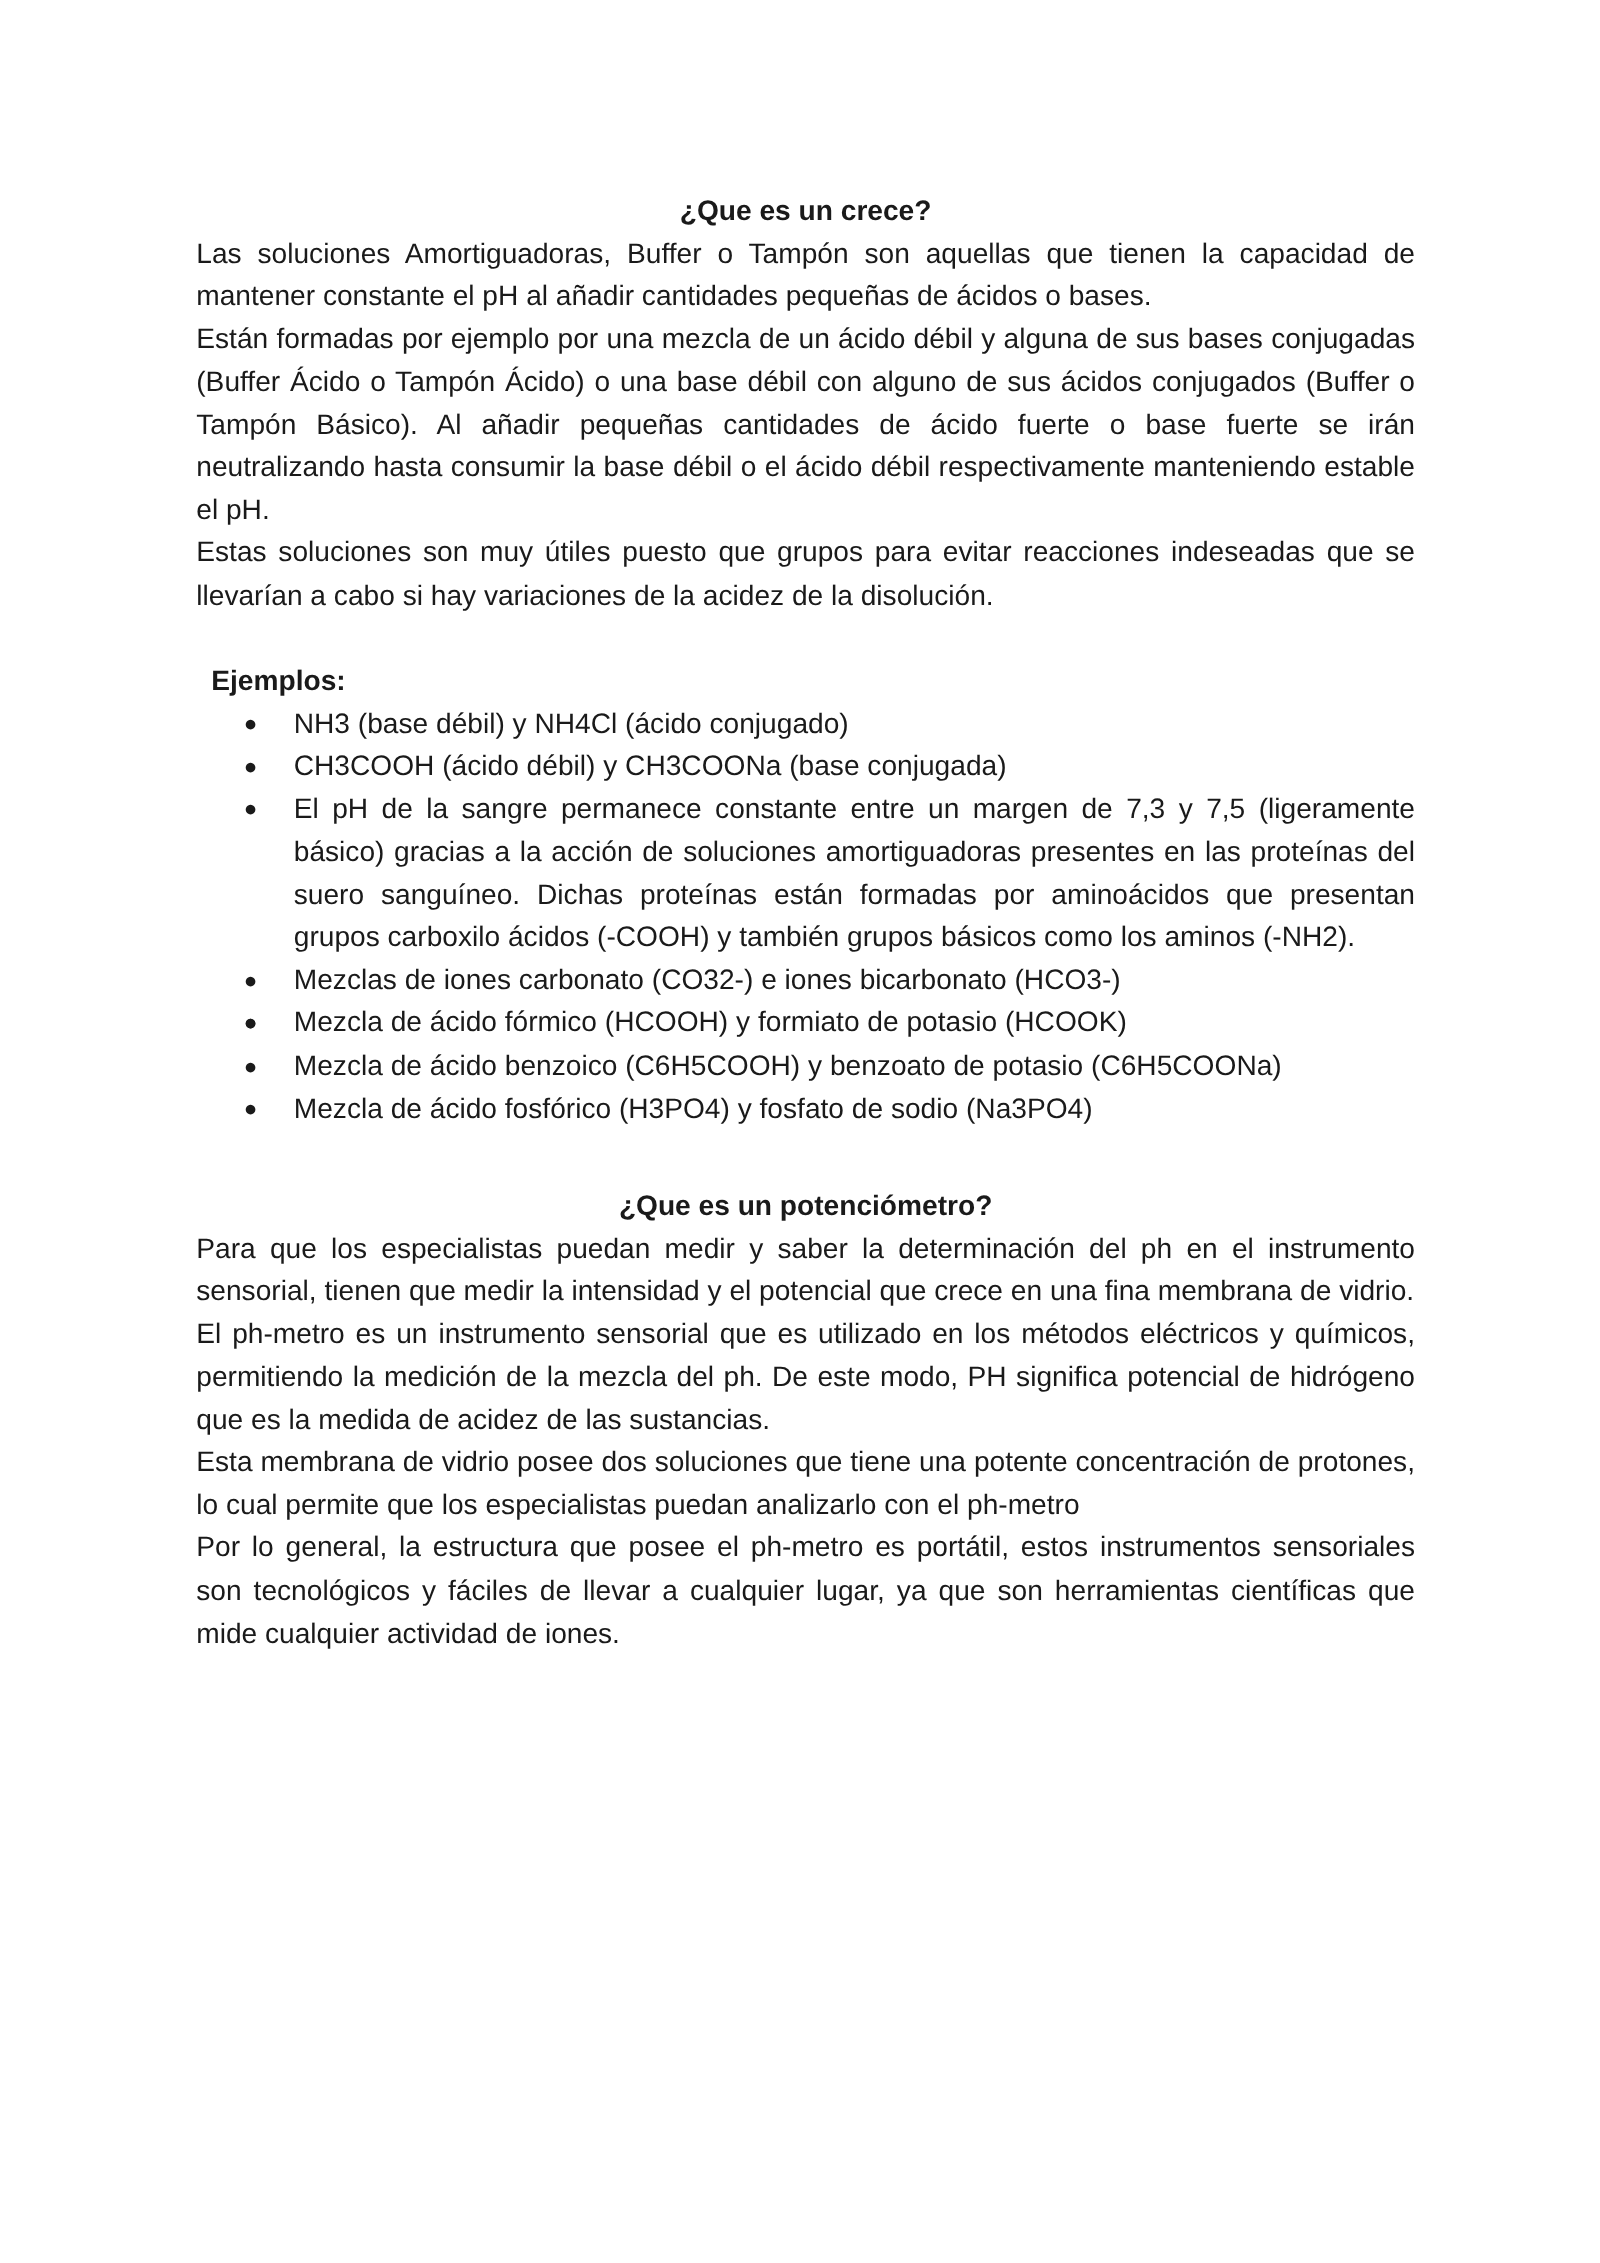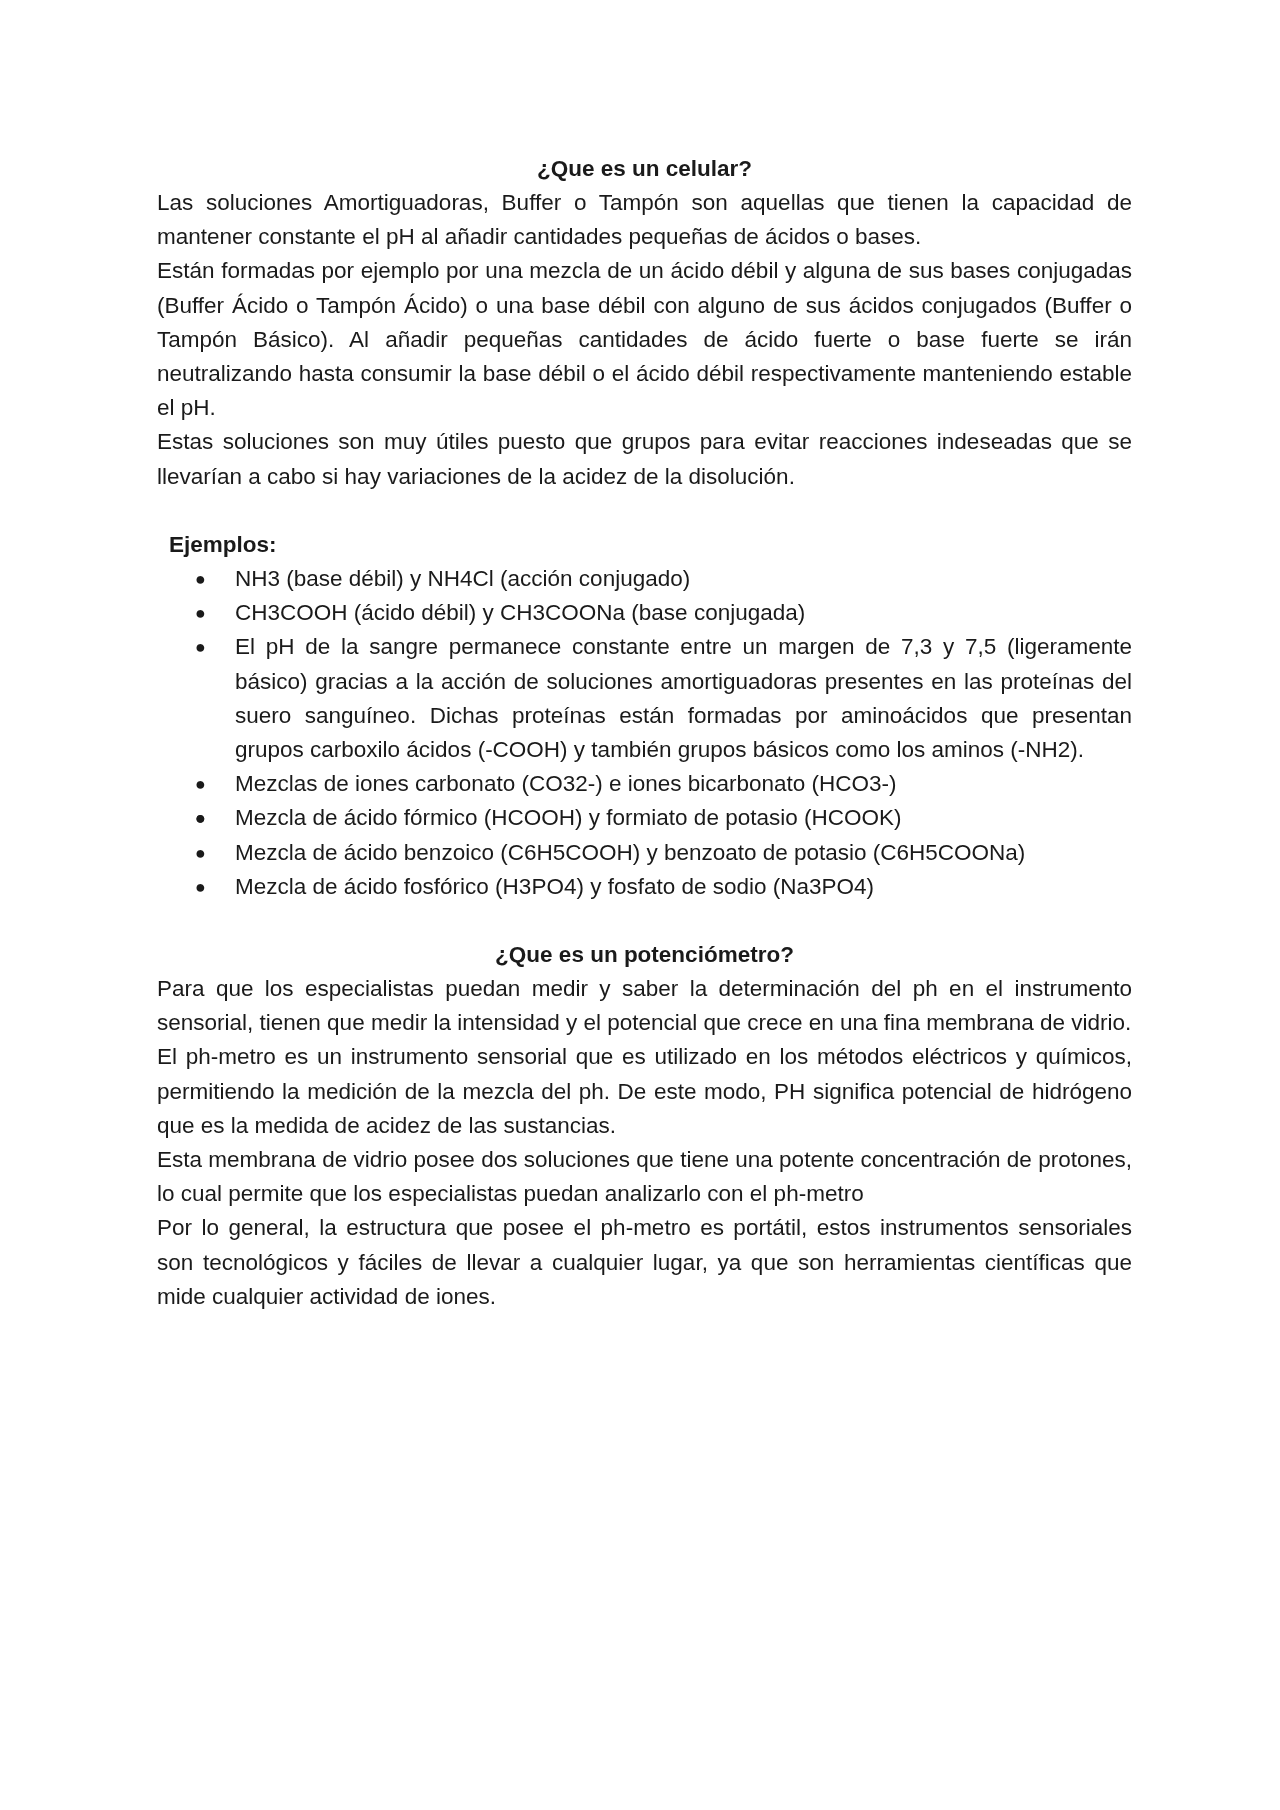--- a/index.html
+++ b/index.html
@@ -62,7 +62,7 @@
 
 <div class="page">
 
-  <h2 class="heading">¿Que es un celular?</h2>
+  <h2 class="heading">¿Que es un crece?</h2>
 
   <p class="para">Las soluciones Amortiguadoras, Buffer o Tampón son aquellas que tienen la capacidad de mantener constante el pH al añadir cantidades pequeñas de ácidos o bases.</p>
   <p class="para">Están formadas por ejemplo por una mezcla de un ácido débil y alguna de sus bases conjugadas (Buffer Ácido o Tampón Ácido) o una base débil con alguno de sus ácidos conjugados (Buffer o Tampón Básico). Al añadir pequeñas cantidades de ácido fuerte o base fuerte se irán neutralizando hasta consumir la base débil o el ácido débil respectivamente manteniendo estable el pH.</p>

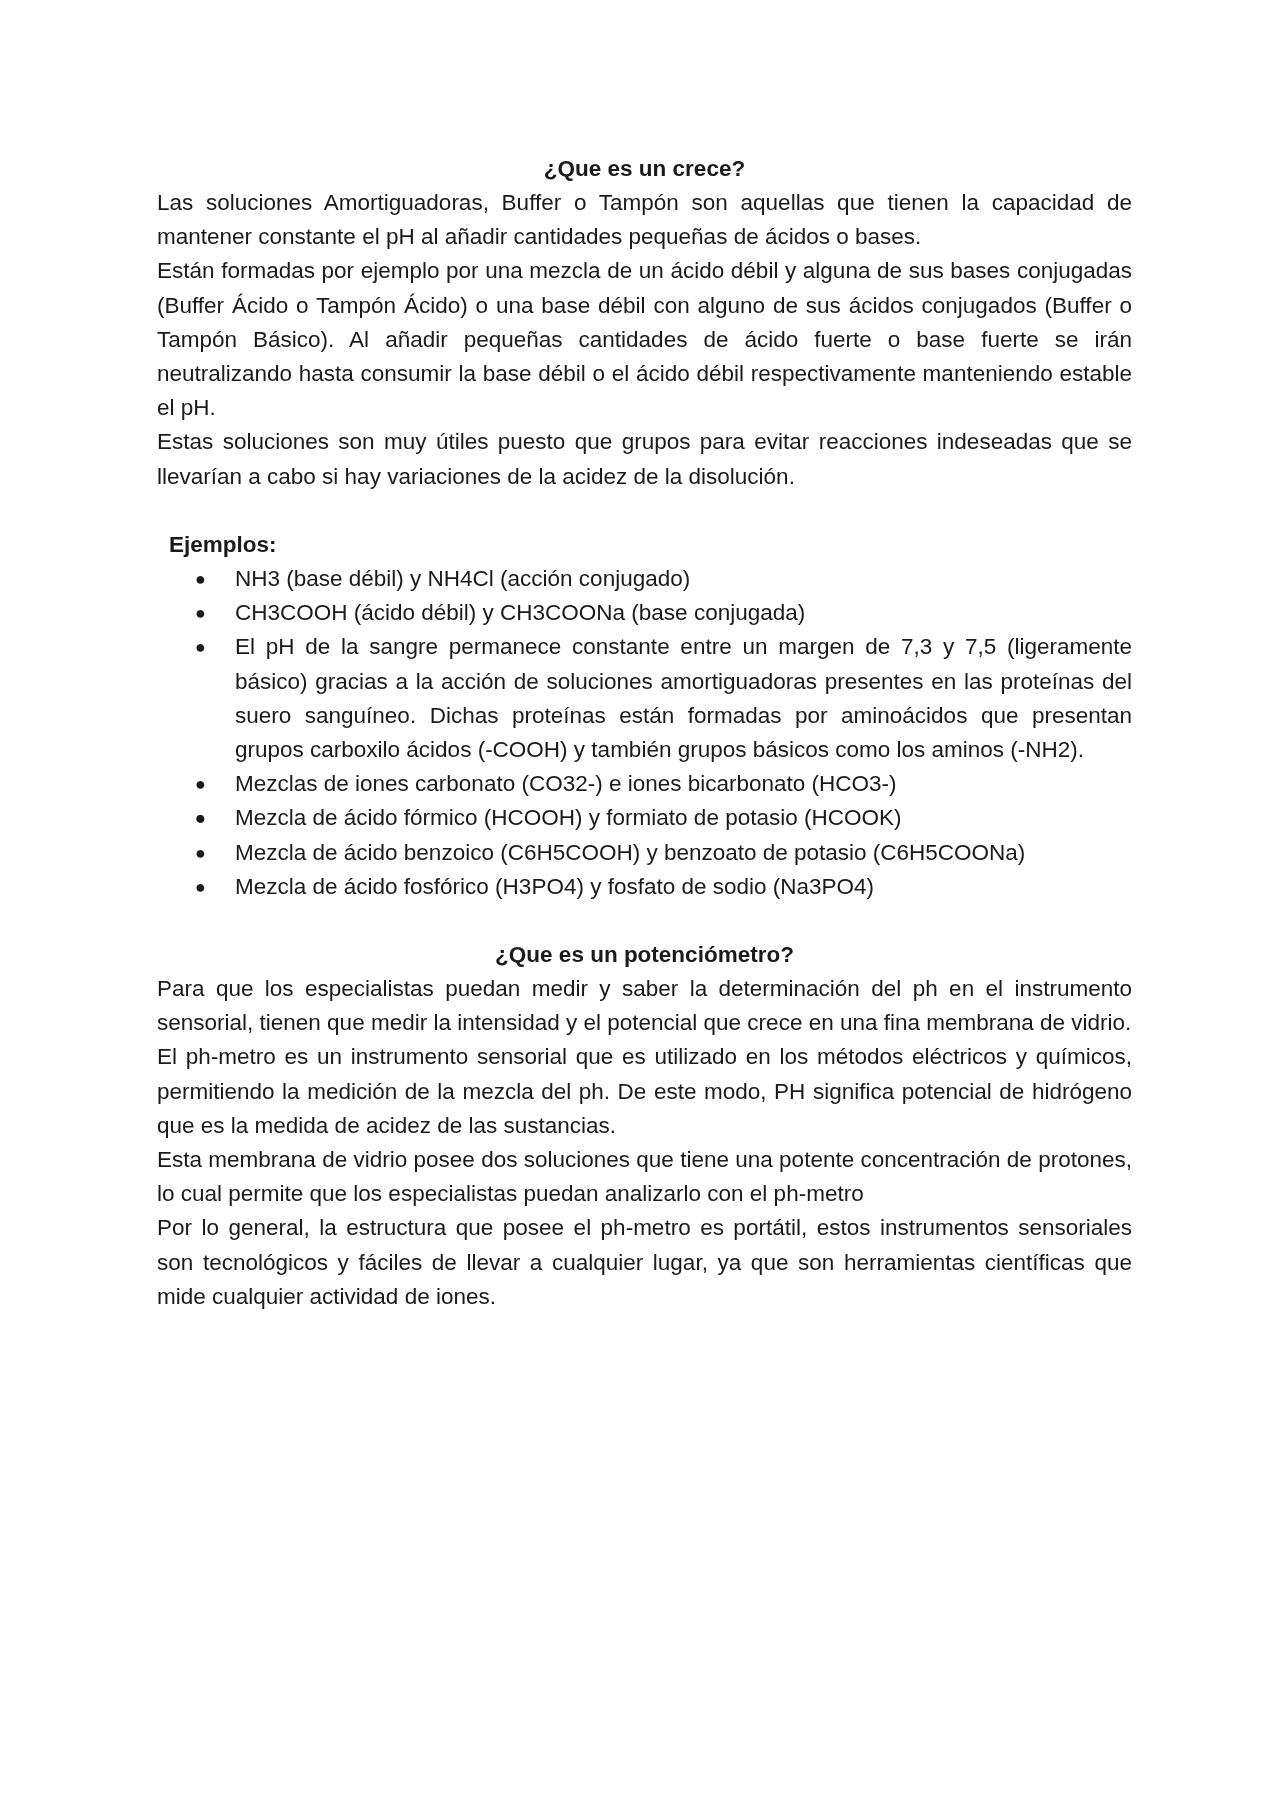--- a/index.html
+++ b/index.html
@@ -73,7 +73,7 @@
   <ul class="examples">
     <li>
       <span class="bullet">●</span>
-      <span>NH3 (base débil) y NH4Cl (acción conjugado)</span>
+      <span>NH3 (base débil) y NH4Cl (ácido conjugado)</span>
     </li>
     <li>
       <span class="bullet">●</span>

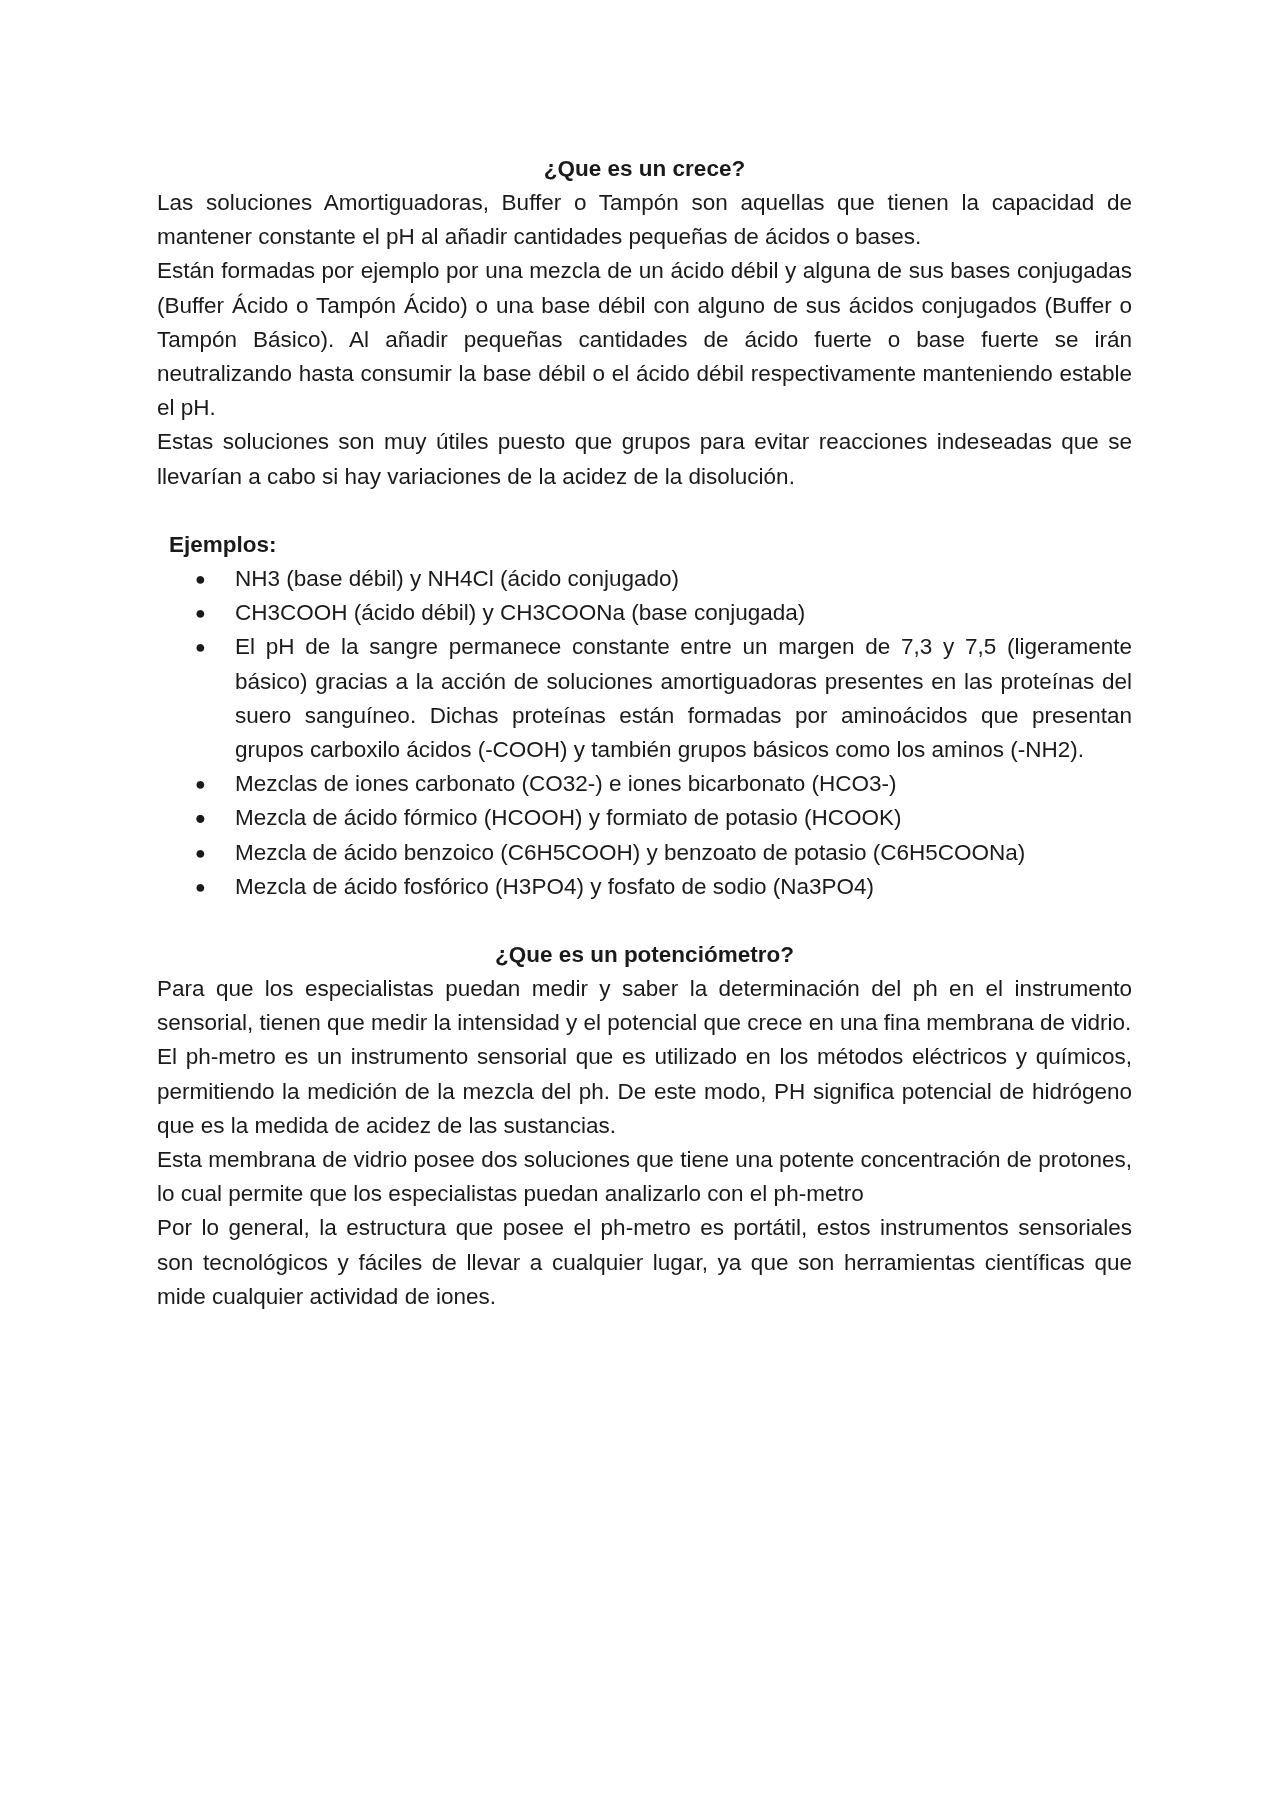--- a/index.html
+++ b/index.html
@@ -54,7 +54,7 @@
       font-size: 18px;
     }
     .section2 {
-      margin-top: 34px;
+      margin-top: 44px;
     }
   </style>
 </head>

